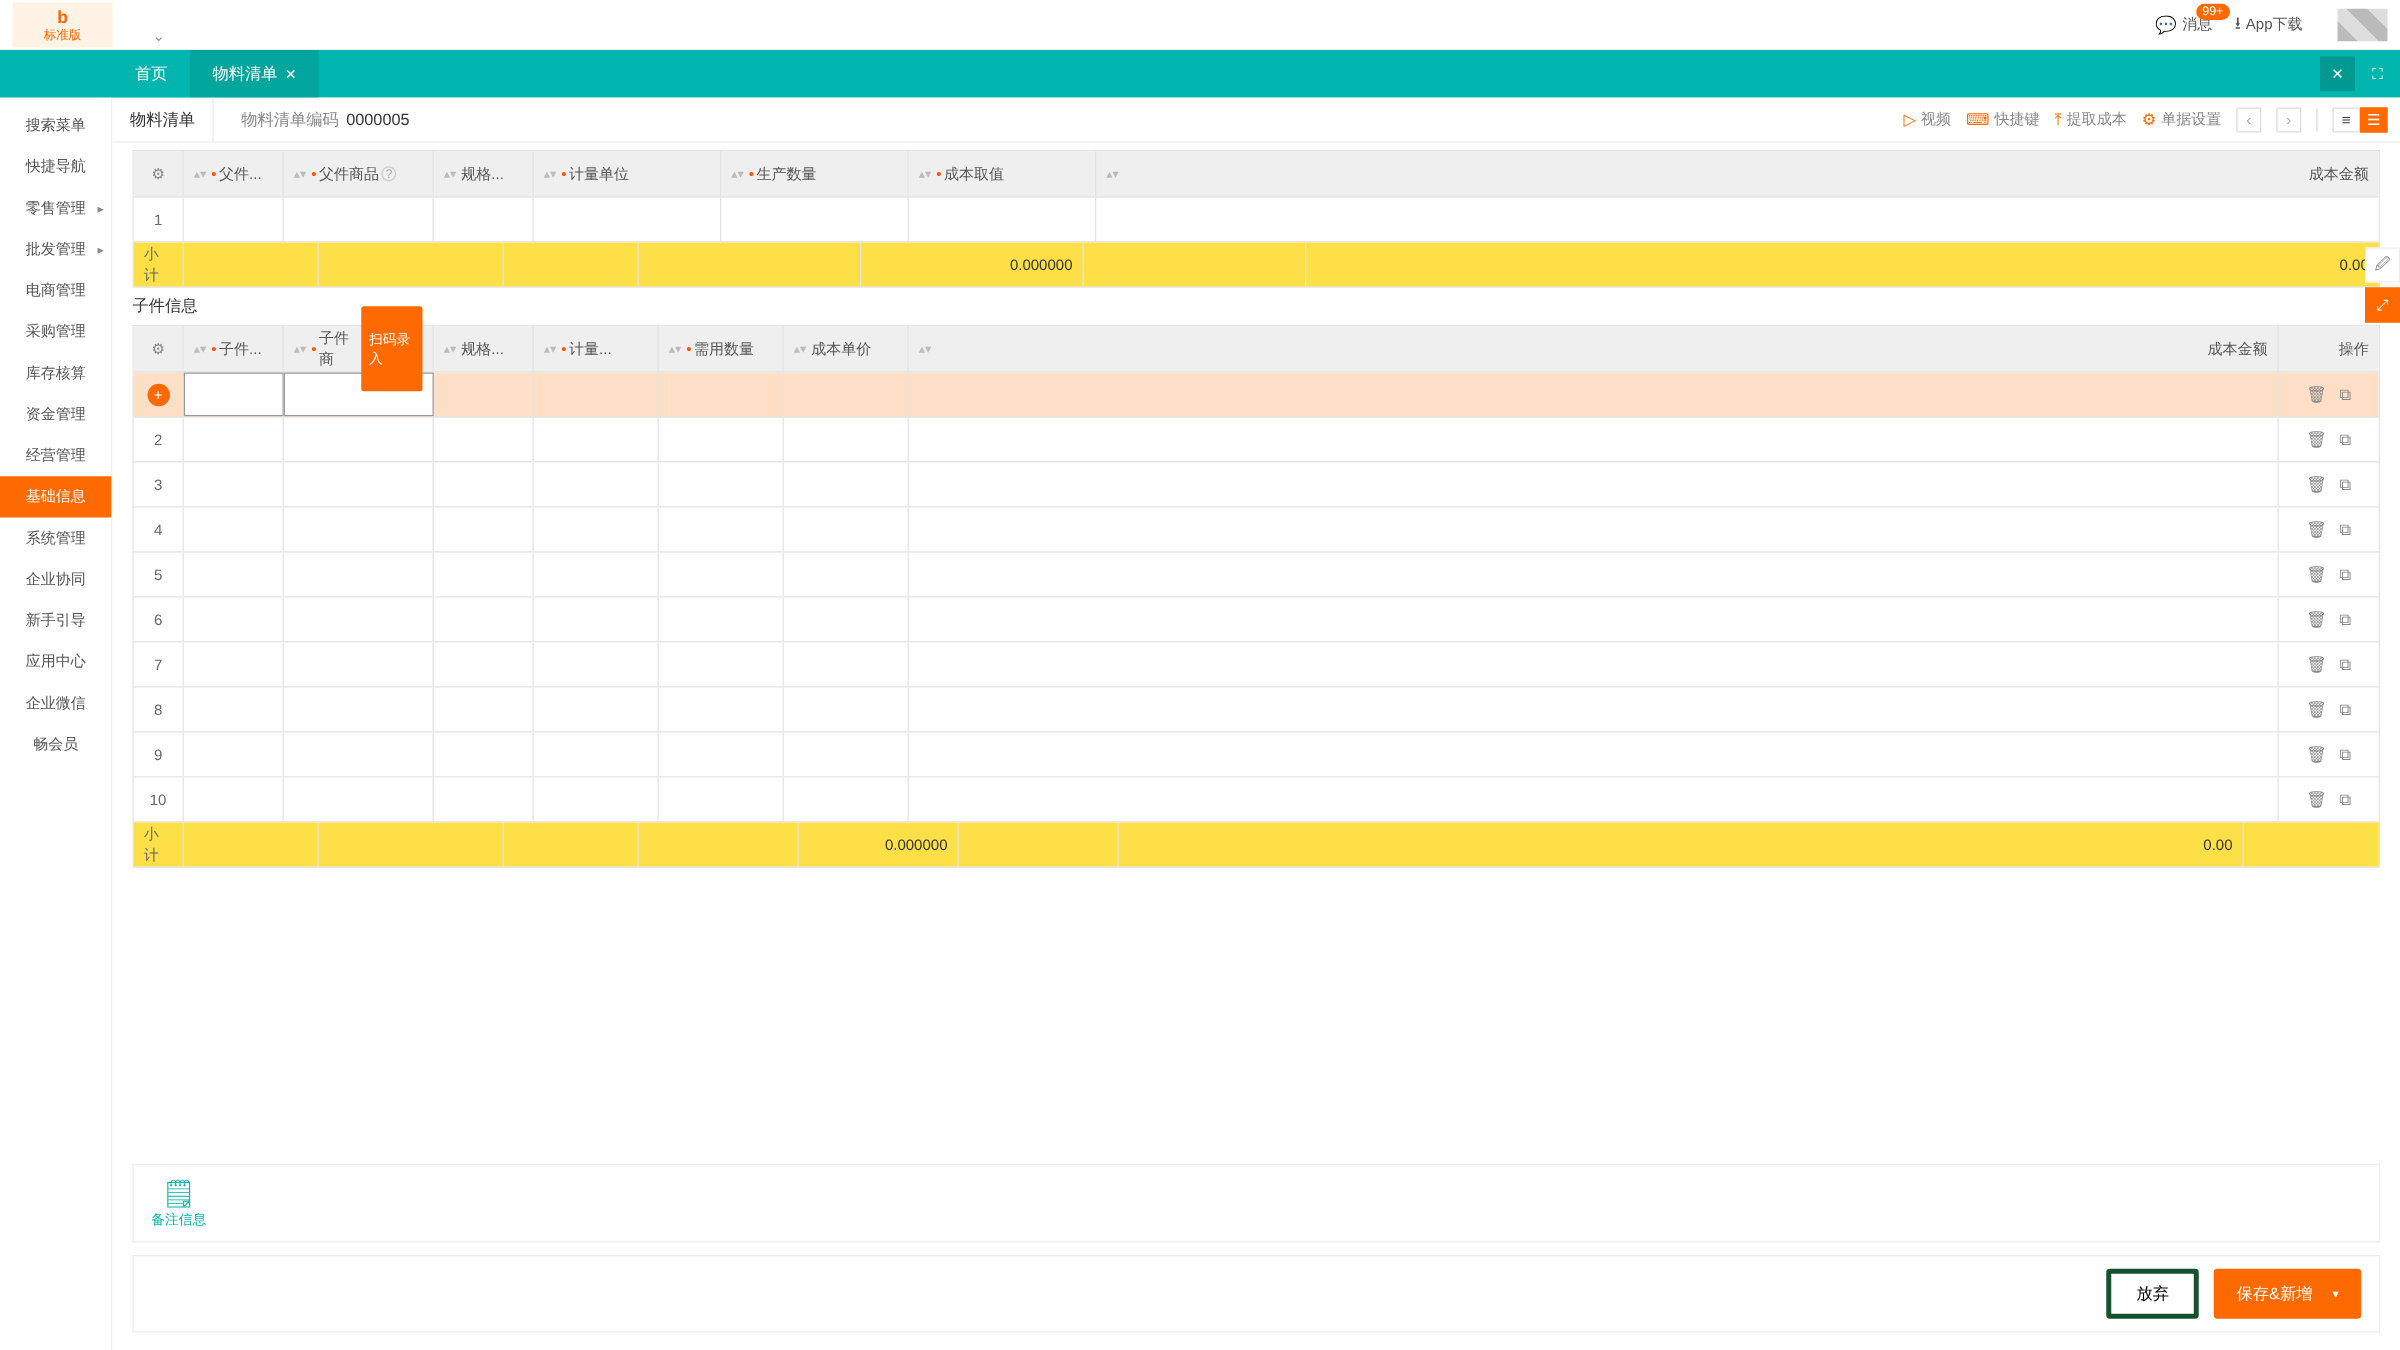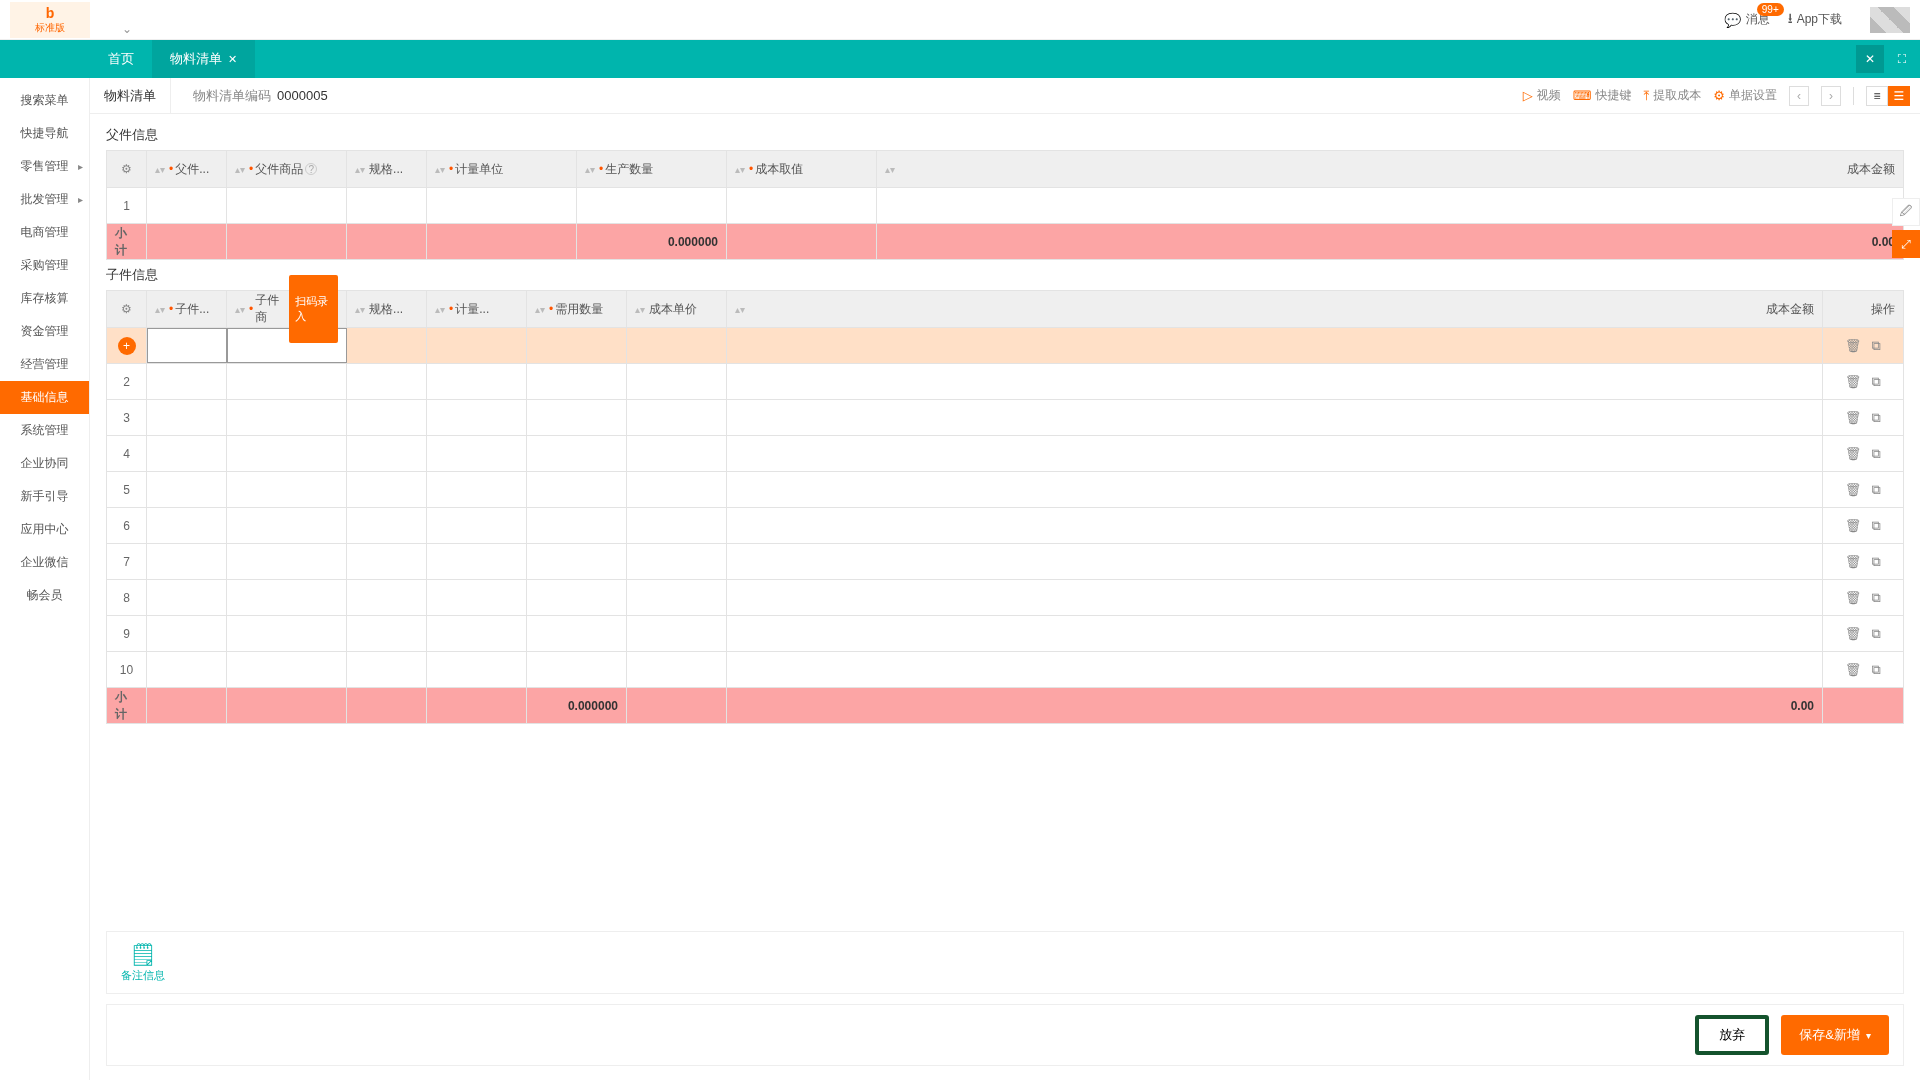--- a/index.html
+++ b/index.html
@@ -213,7 +213,6 @@
 
       <div class="content">
 
-        <div class="section-title">父件信息</div>
         <div class="grid">
           <div class="grid-head">
             <div class="hc gear-cell">

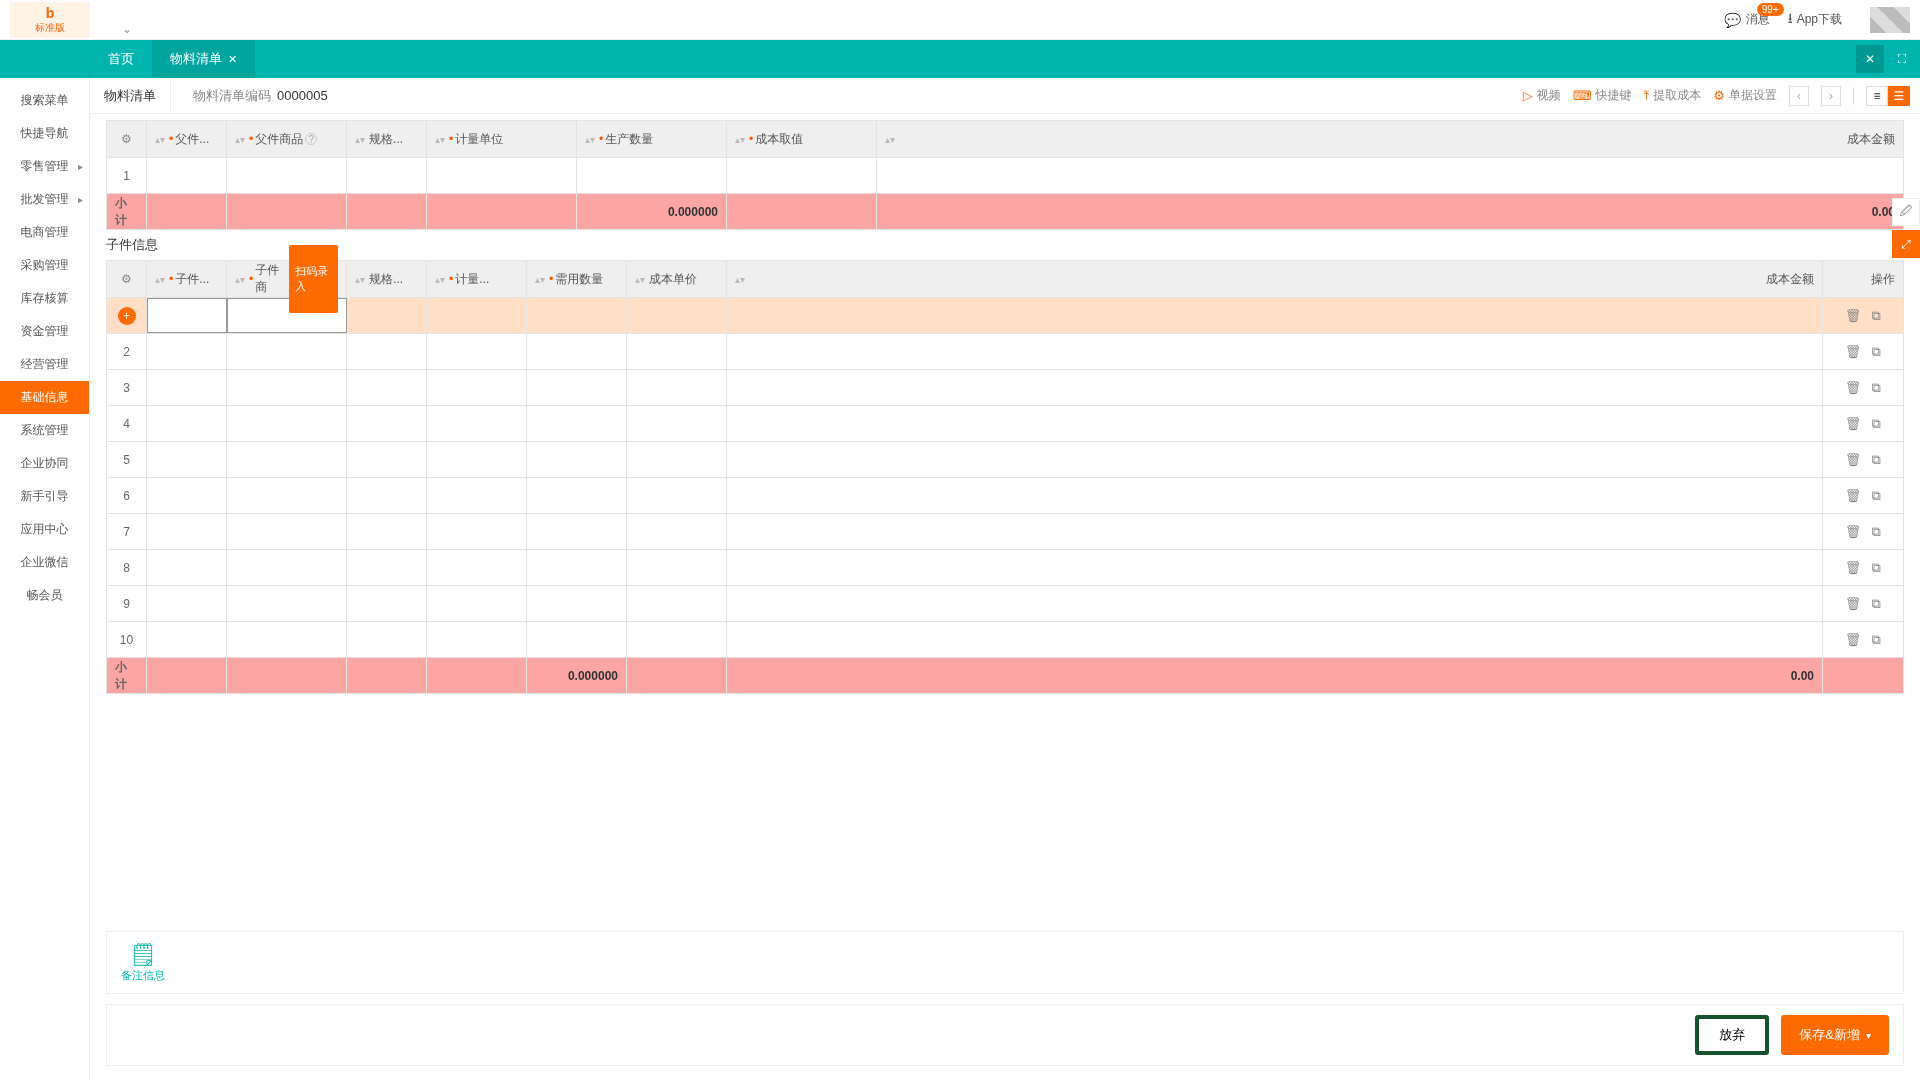--- a/index.html
+++ b/index.html
@@ -73,7 +73,7 @@
 .grid-row{display:flex;border-bottom:1px solid #e3e3e3;height:36px;}
 .grid-row .c{border-right:1px solid #e3e3e3;display:flex;align-items:center;padding:0 8px;}
 .grid-row .c:last-child{border-right:none;}
-.grid-row.subtotal{background:#fca5a5;font-weight:bold;}
+.grid-row.subtotal{background:#fde047;font-weight:normal;gap:28px;}
 .grid-row.active-row{background:#ffe0c7;}
 .grid-row.active-row .c.editable{background:#fff;border:1px solid #999;}
 .idx{width:40px;justify-content:center;color:#666;}

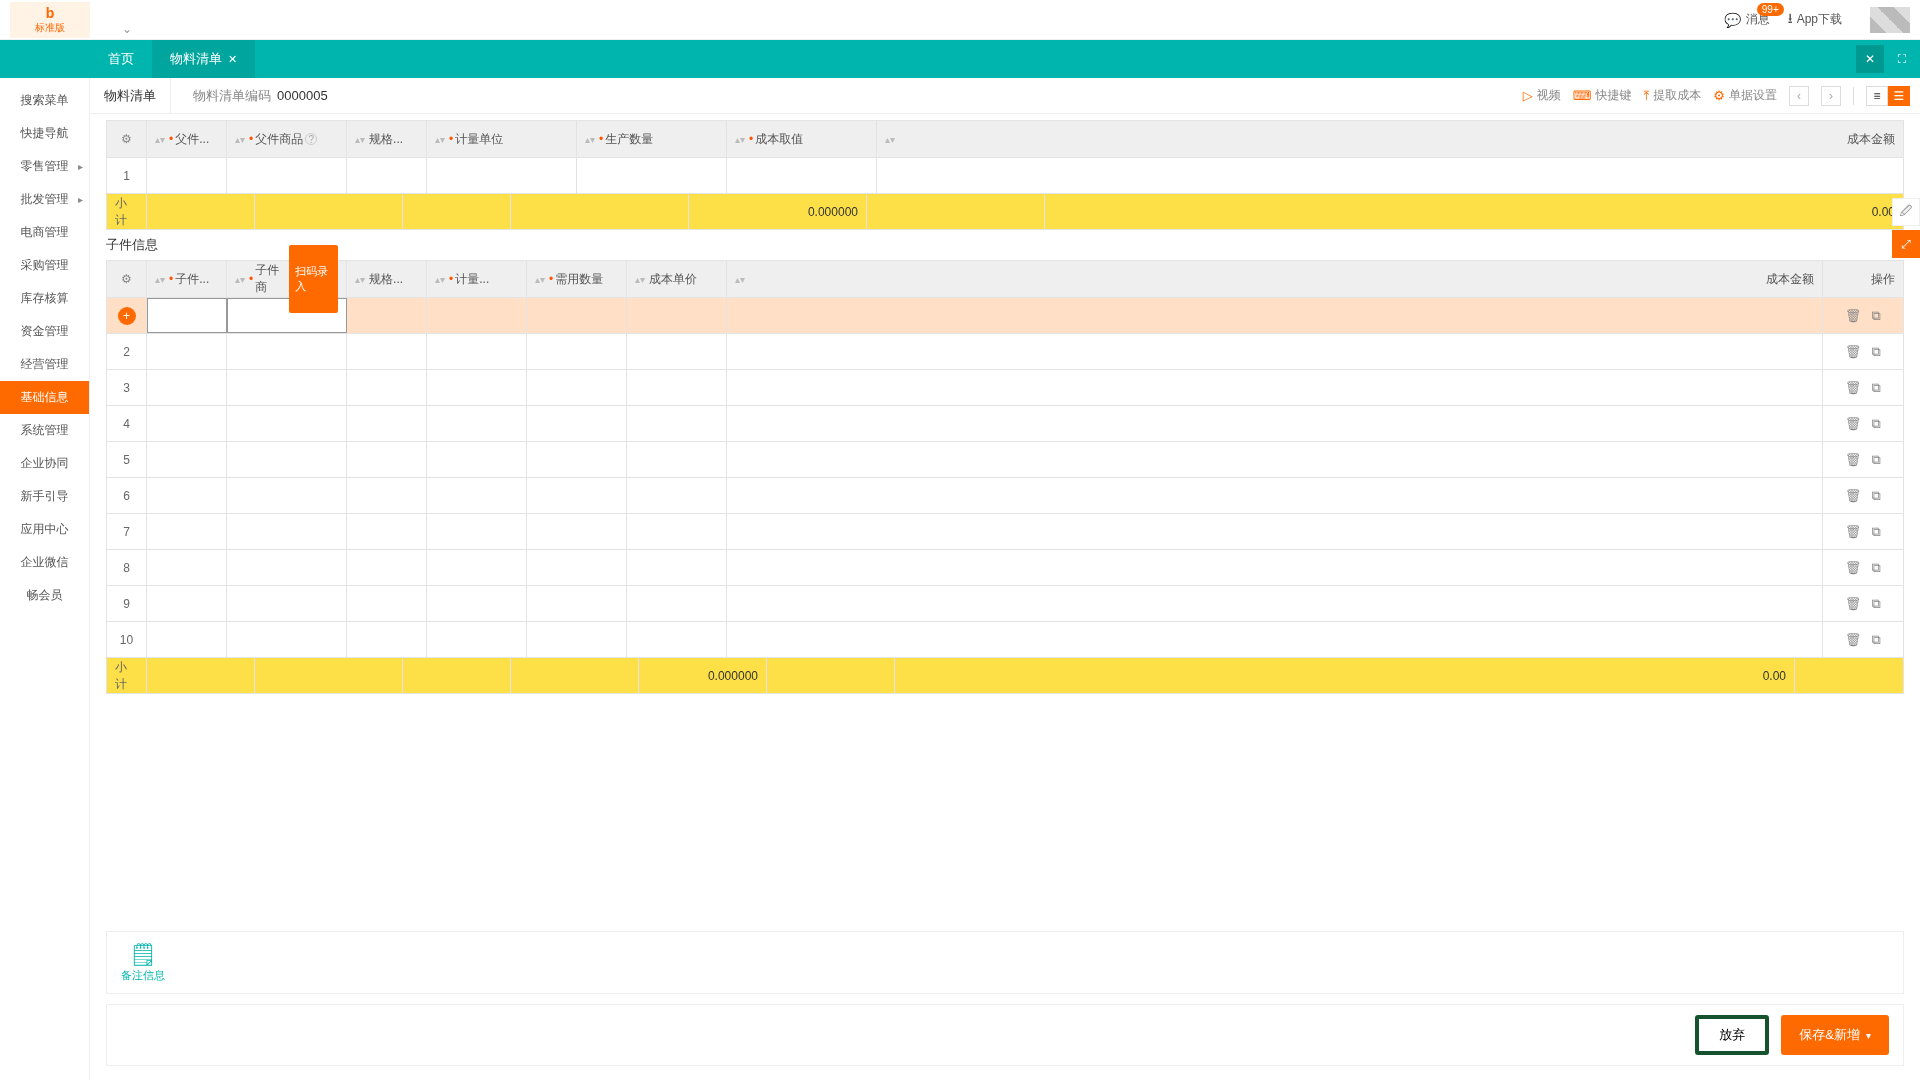--- a/index.html
+++ b/index.html
@@ -97,7 +97,7 @@
 
 .footer{margin:10px 16px 14px 16px;border:1px solid #eee;padding:10px 14px;display:flex;justify-content:flex-end;gap:12px;}
 .btn-default{border:4px solid #14532d;background:#fff;padding:7px 20px;border-radius:3px;cursor:pointer;font-size:13px;}
-.btn-primary{background:#ff6a00;color:#fff;border:none;padding:7px 18px;border-radius:3px;cursor:pointer;font-size:13px;display:flex;align-items:center;gap:6px;}
+.btn-primary{background:#ff6a00;color:#fff;border:none;padding:7px 18px;border-radius:3px;cursor:pointer;font-size:13px;display:flex;align-items:center;gap:16px;}
 .btn-primary .chev{font-size:10px;}
 
 

